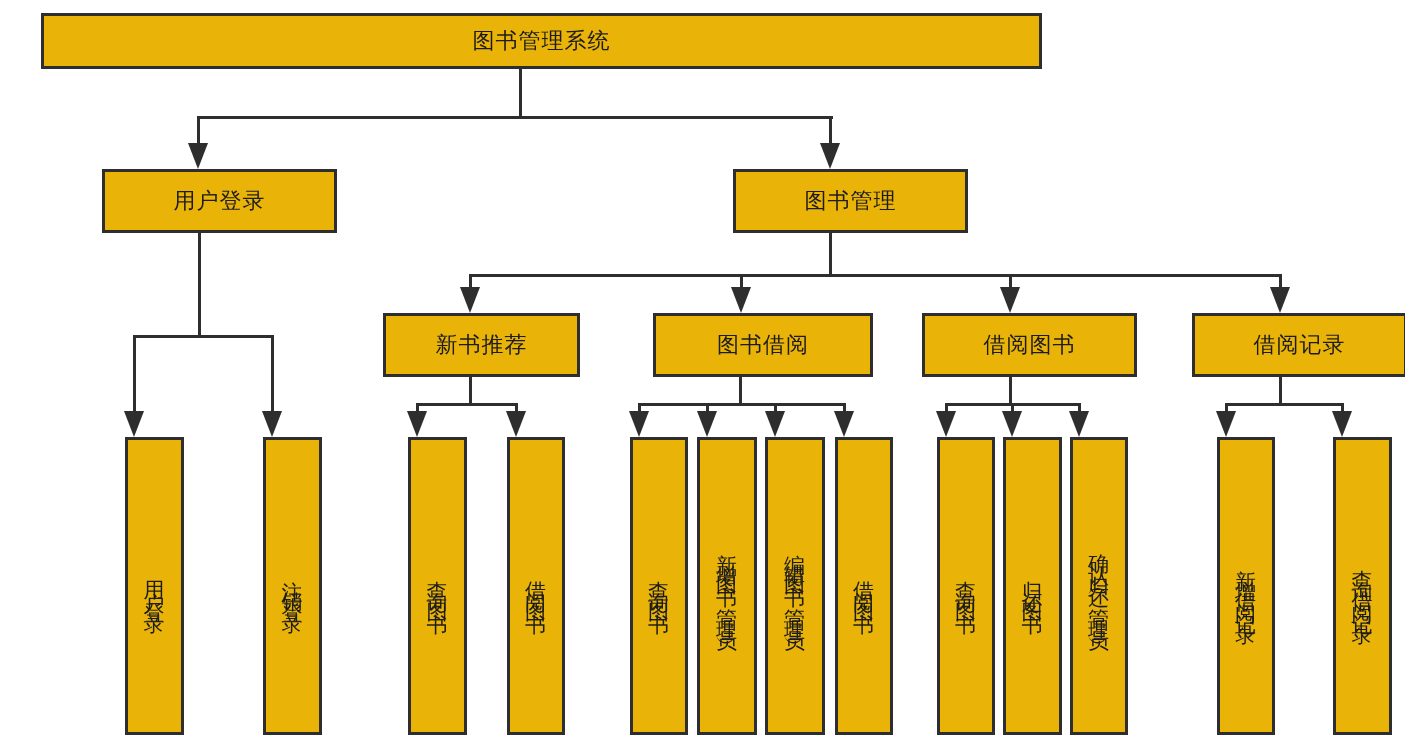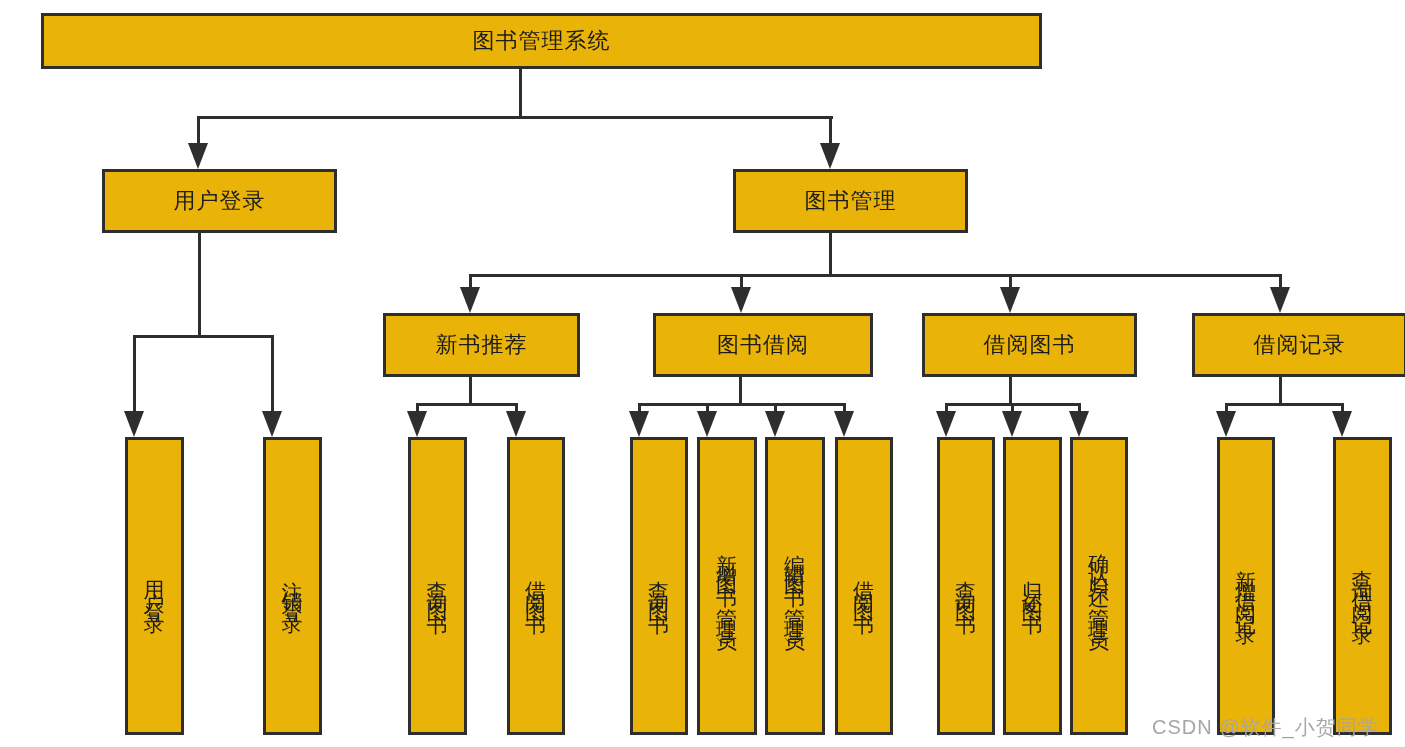--- a/index.html
+++ b/index.html
@@ -145,7 +145,6 @@
   <div class="ar" style="left:1216px;top:411px;"></div>
   <div class="ar" style="left:1332px;top:411px;"></div>
 
-  <div class="watermark">CSDN @软件_小贺同学</div>
 
 </div>
 

